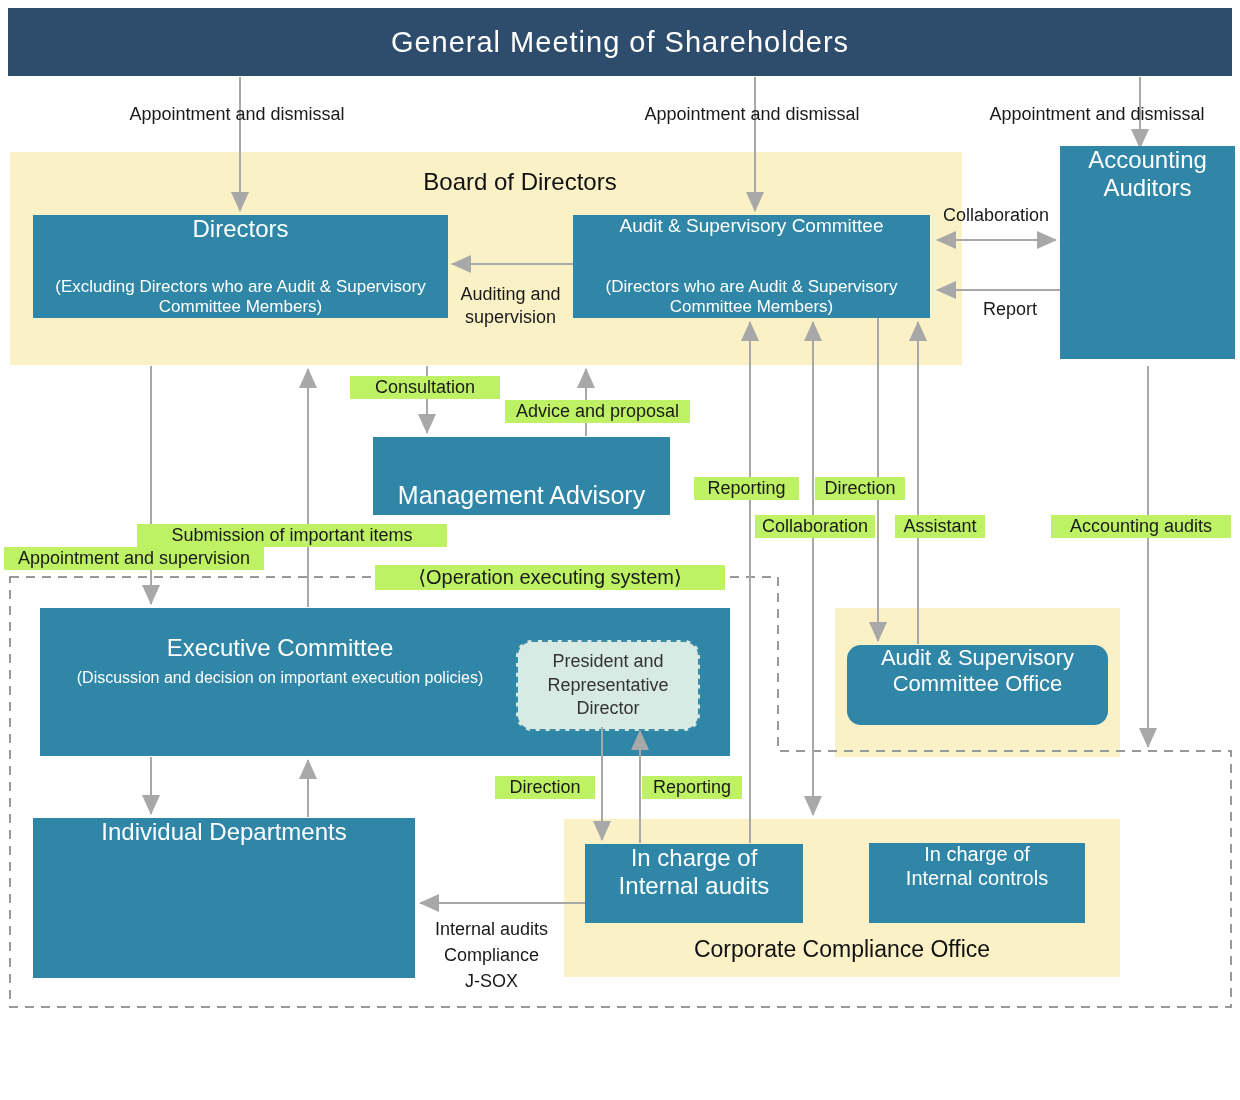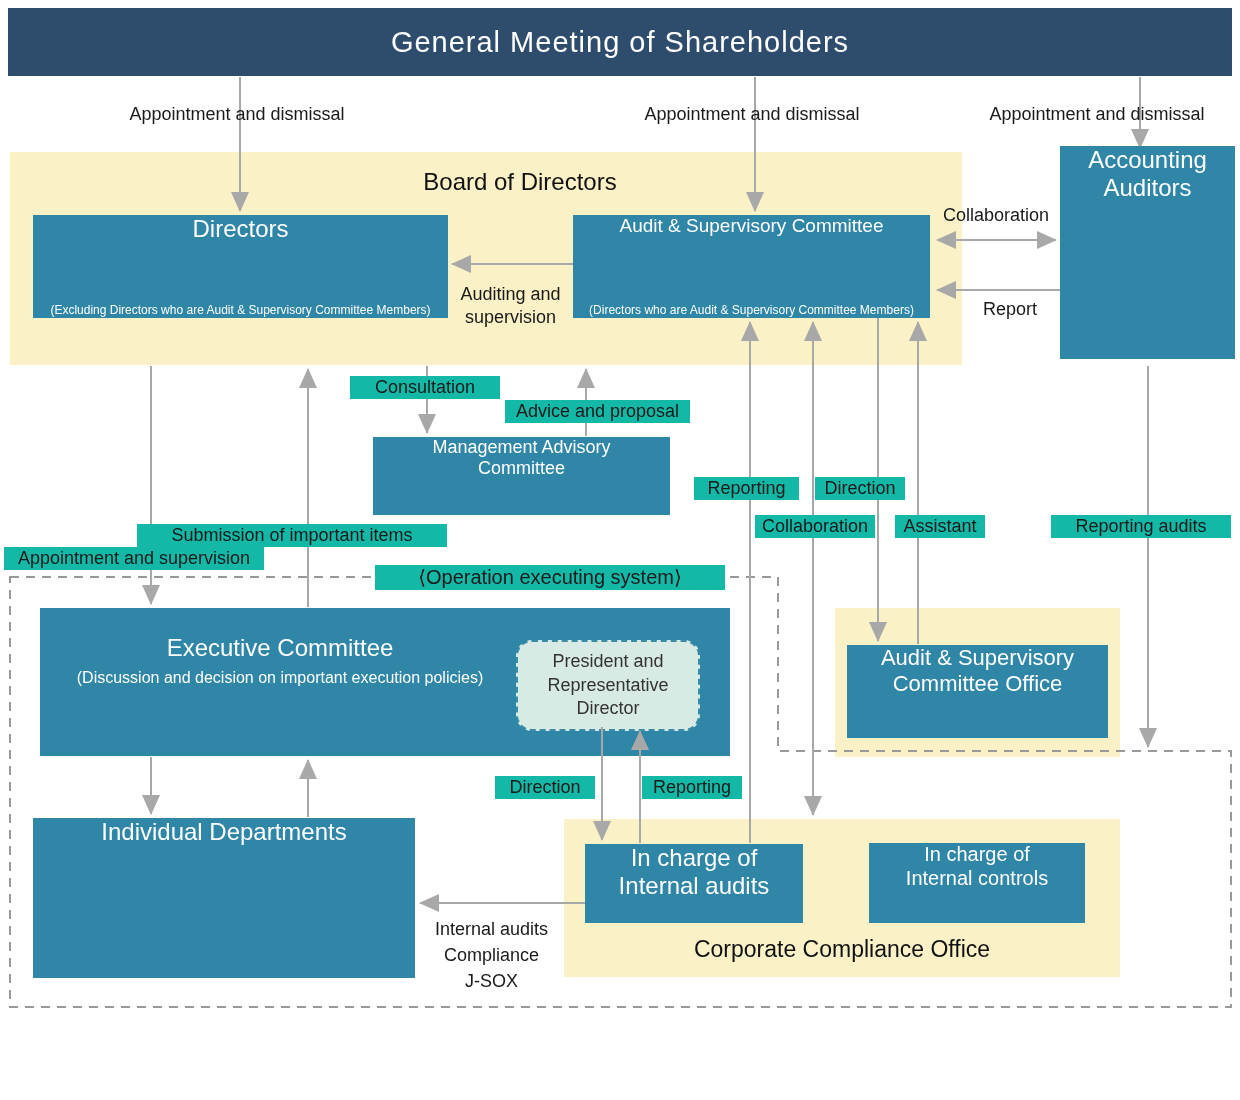--- a/index.html
+++ b/index.html
@@ -14,7 +14,7 @@
   .tealbox{background:var(--box);color:#fff;display:flex;flex-direction:column;
            align-items:center;justify-content:space-between;text-align:center;}
   .tealbox .t1{font-size:24px;line-height:1.18;}
-  .tealbox .t2{font-size:12px;line-height:1.22;margin-top:0;}
+  .tealbox .t2{font-size:17px;line-height:1.22;margin-top:0;}
   .lbl{font-size:18px;line-height:1.25;text-align:center;color:var(--text);}
   .wbg{background:#14b8a6;}
   .banner{background:var(--header);color:#fff;display:flex;align-items:center;justify-content:center;

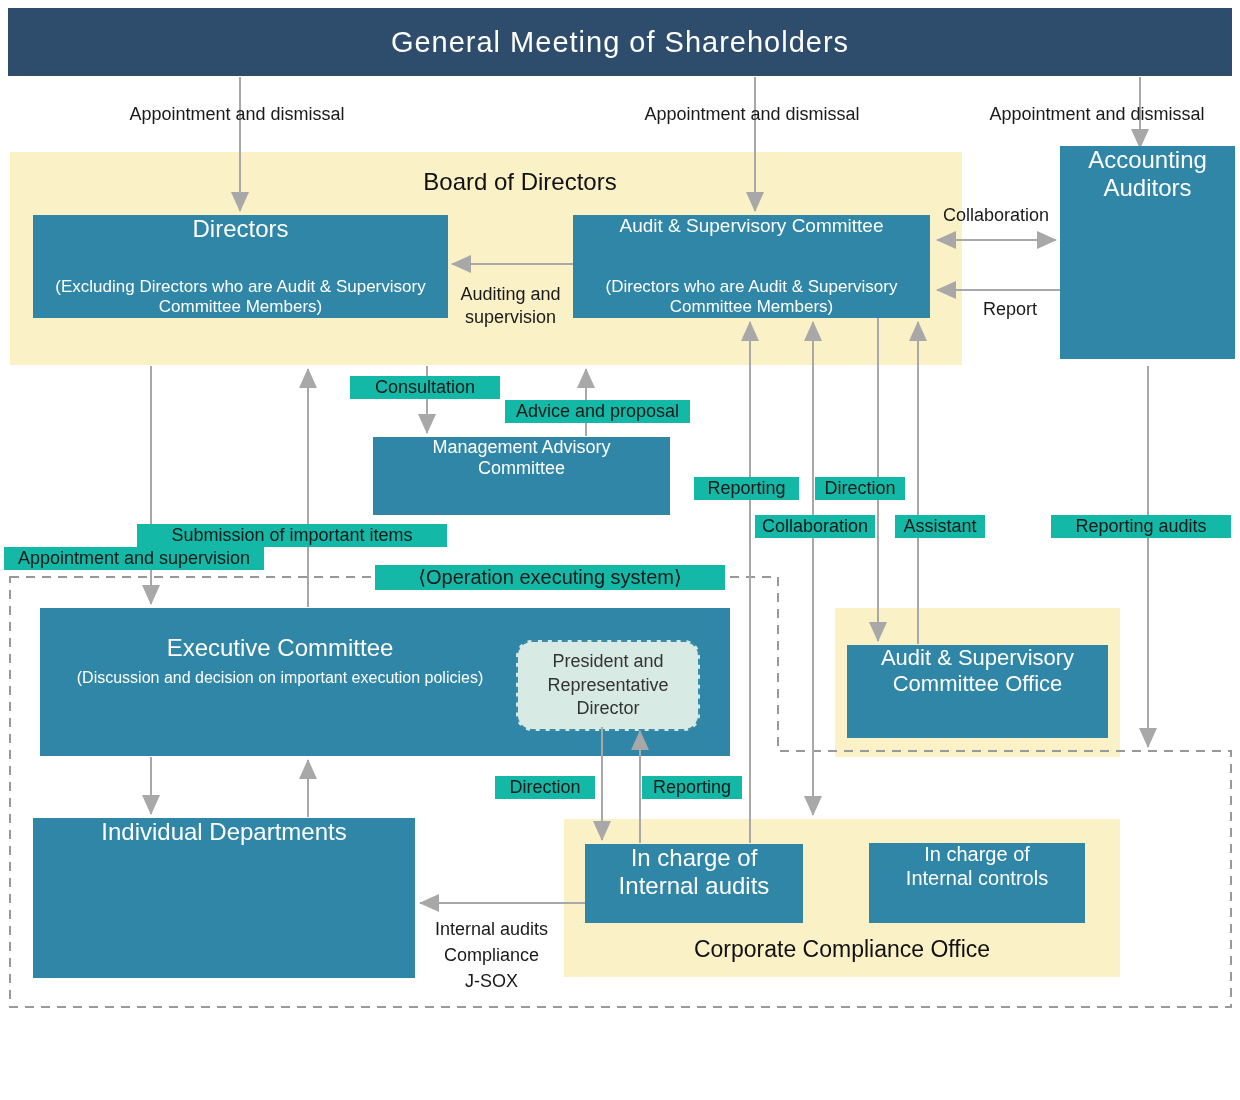--- a/index.html
+++ b/index.html
@@ -16,7 +16,7 @@
   .tealbox .t1{font-size:24px;line-height:1.18;}
   .tealbox .t2{font-size:17px;line-height:1.22;margin-top:0;}
   .lbl{font-size:18px;line-height:1.25;text-align:center;color:var(--text);}
-  .wbg{background:#14b8a6;}
+  .wbg{background:#bef264;}
   .banner{background:var(--header);color:#fff;display:flex;align-items:center;justify-content:center;
           font-size:29px;letter-spacing:1px;}
   .area-title{font-size:24px;color:#111;text-align:center;}

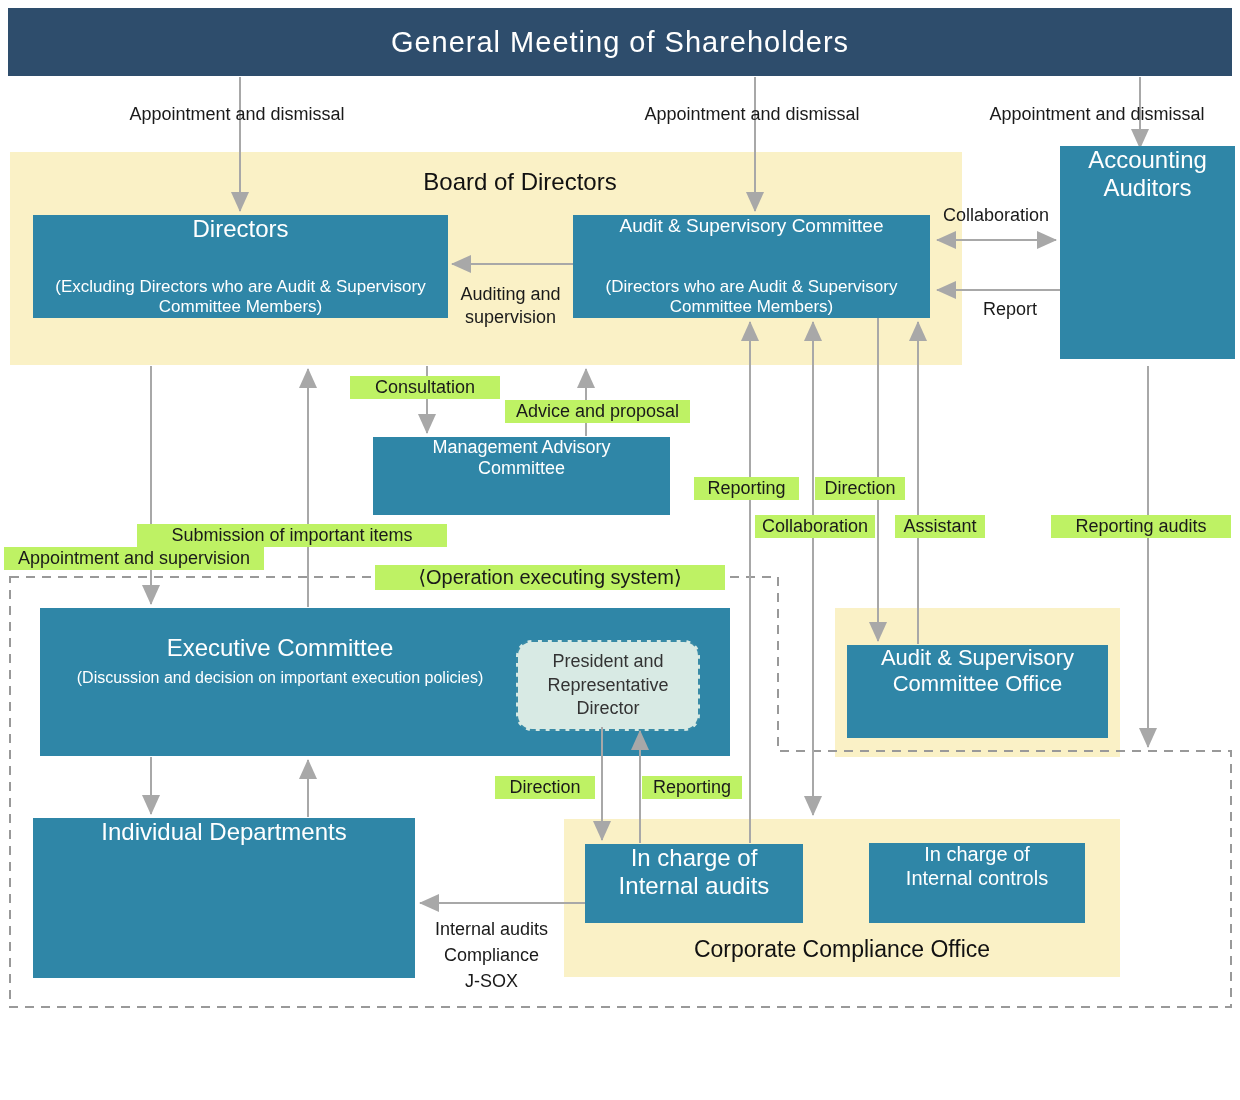--- a/index.html
+++ b/index.html
@@ -87,7 +87,7 @@
   </div>
 
   <div class="abs tealbox" style="left:373px;top:437px;width:297px;height:78px;">
-    <div class="t1" style="font-size:18px;width:250px;">Management Advisory Committee</div>
+    <div class="t1" style="font-size:25px;width:250px;margin-top:44px;">Management Advisory Committee</div>
   </div>
 
   <div class="abs tealbox" style="left:33px;top:608px;width:690px;height:148px;justify-content:flex-start;margin-left:7px;">

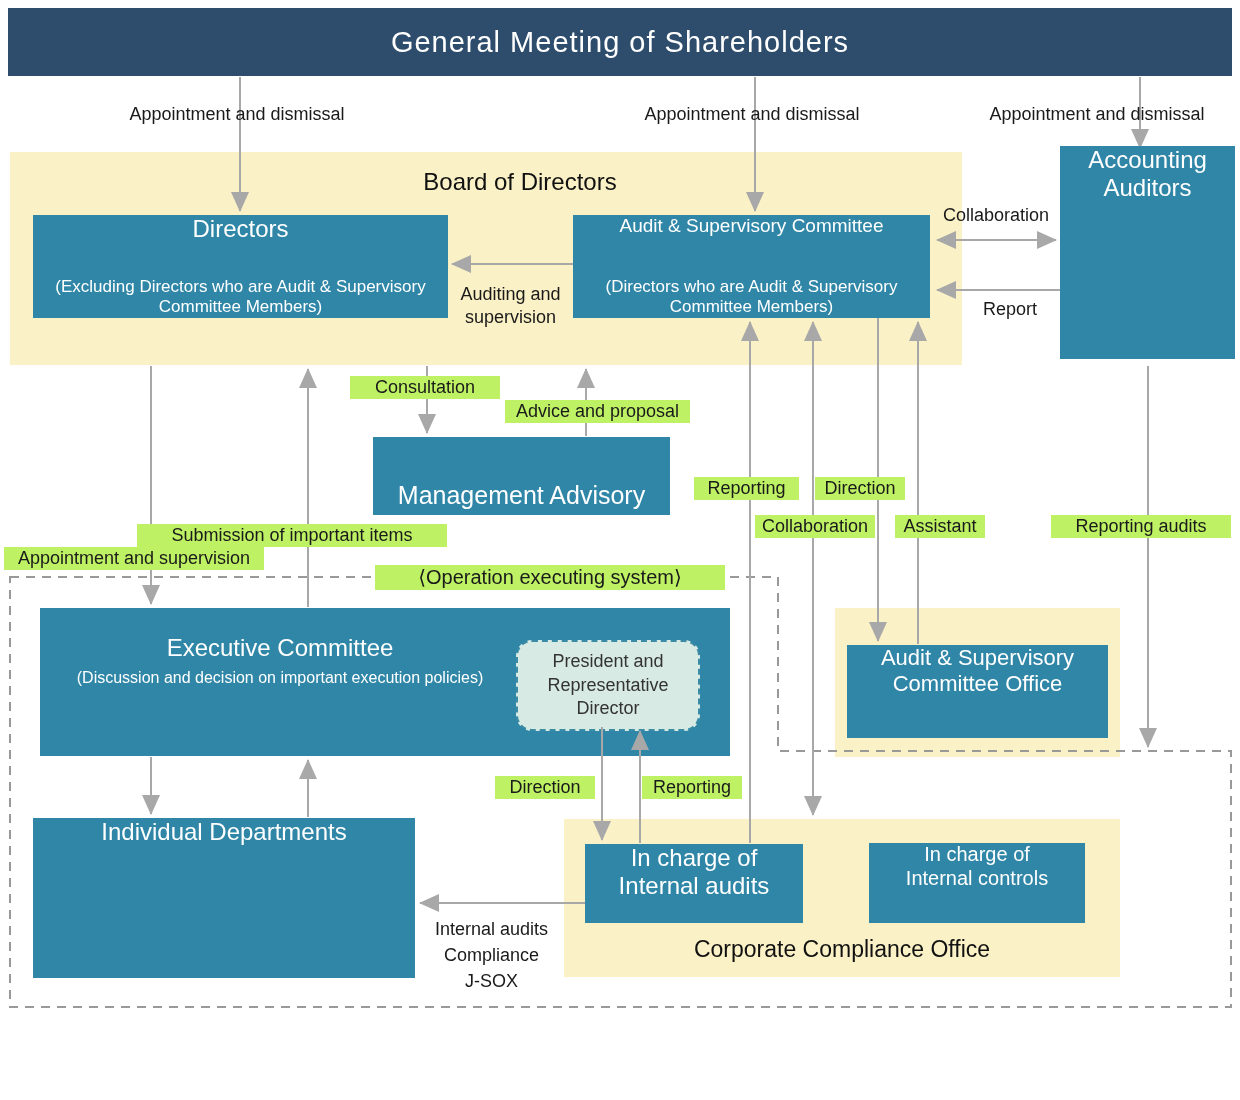--- a/index.html
+++ b/index.html
@@ -136,7 +136,7 @@
   <div class="abs lbl wbg" style="left:815px;top:477px;width:90px;">Direction</div>
   <div class="abs lbl wbg" style="left:755px;top:515px;width:120px;">Collaboration</div>
   <div class="abs lbl wbg" style="left:895px;top:515px;width:90px;">Assistant</div>
-  <div class="abs lbl wbg" style="left:1051px;top:515px;width:180px;">Reporting audits</div>
+  <div class="abs lbl wbg" style="left:1051px;top:515px;width:180px;">Accounting audits</div>
   <div class="abs lbl wbg" style="left:137px;top:524px;width:310px;">Submission of important items</div>
   <div class="abs lbl wbg" style="left:4px;top:547px;width:260px;">Appointment and supervision</div>
   <div class="abs lbl wbg" style="left:375px;top:565px;width:350px;font-size:20px;">⟨Operation executing system⟩</div>

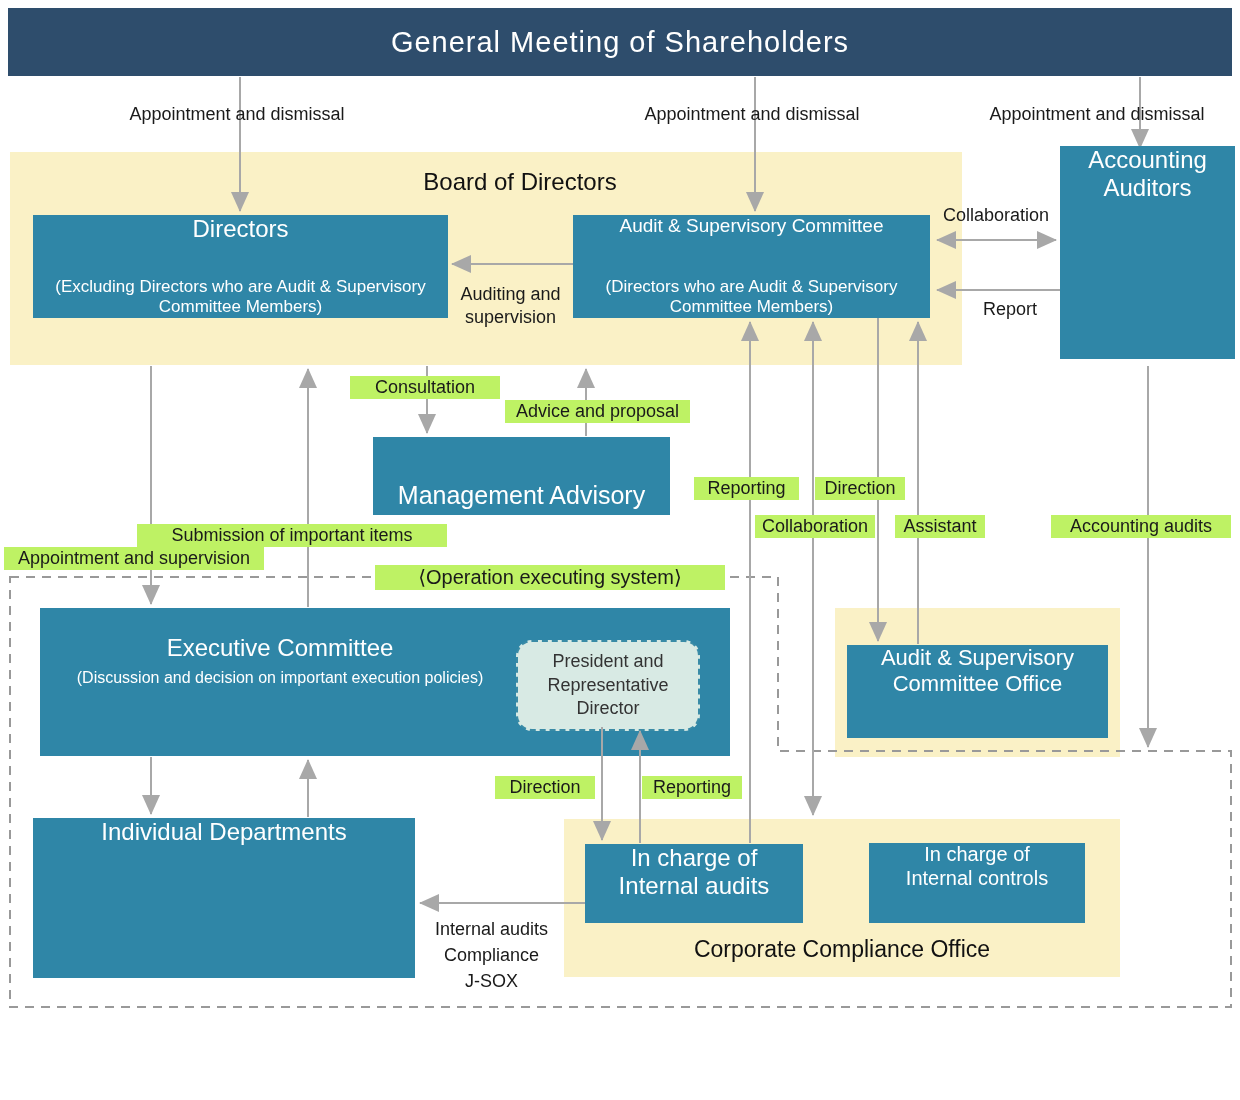--- a/index.html
+++ b/index.html
@@ -101,7 +101,7 @@
     <div style="width:150px;">President and Representative Director</div>
   </div>
 
-  <div class="abs tealbox" style="left:847px;top:645px;width:261px;height:93px;">
+  <div class="abs tealbox" style="left:847px;top:645px;width:261px;height:80px;border-radius:14px;">
     <div class="t1" style="font-size:22px;width:230px;">Audit &amp; Supervisory Committee Office</div>
   </div>
 

